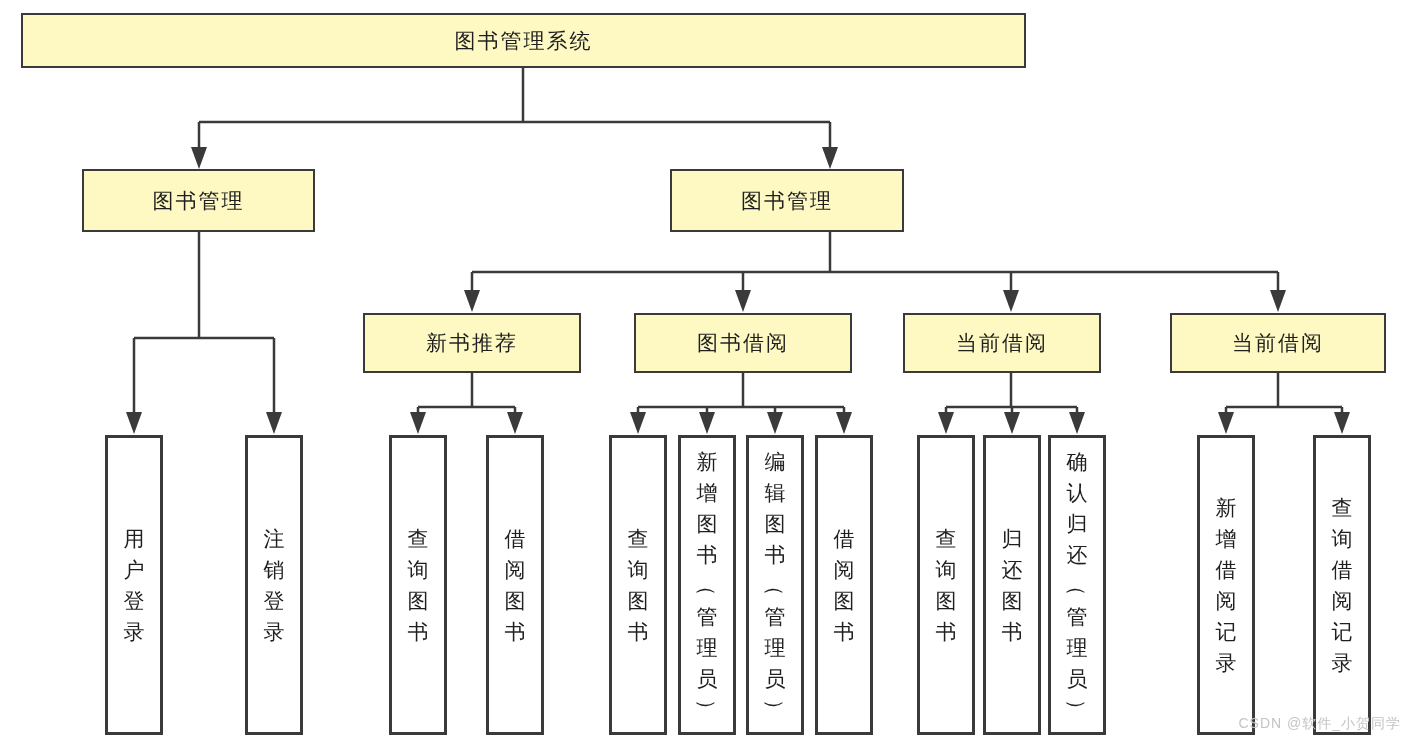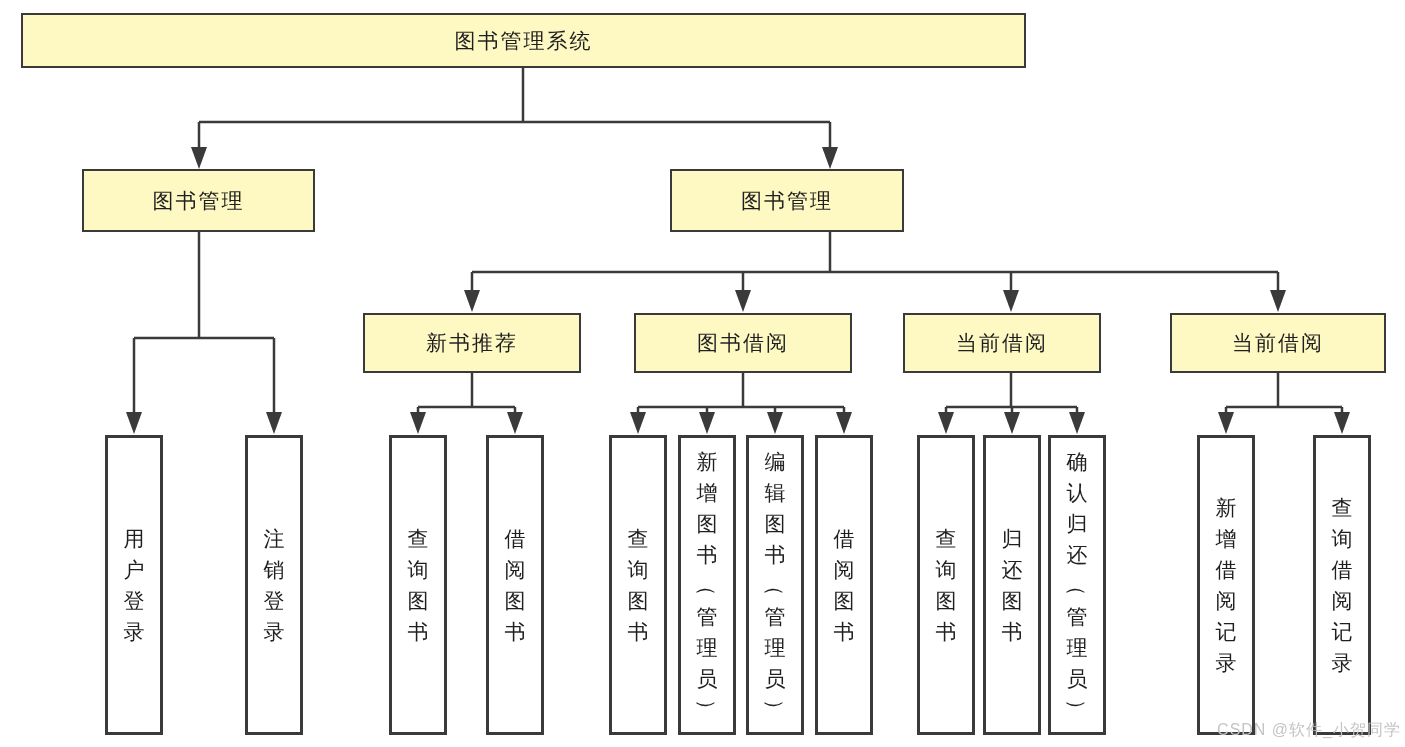--- a/index.html
+++ b/index.html
@@ -63,8 +63,8 @@
   .watermark {
     position: absolute;
     right: 4px;
-    bottom: 6px;
-    font-size: 16px;
+    bottom: 14px;
+    font-size: 14px;
     color: #c4c4c4;
     letter-spacing: 1px;
     white-space: nowrap;

